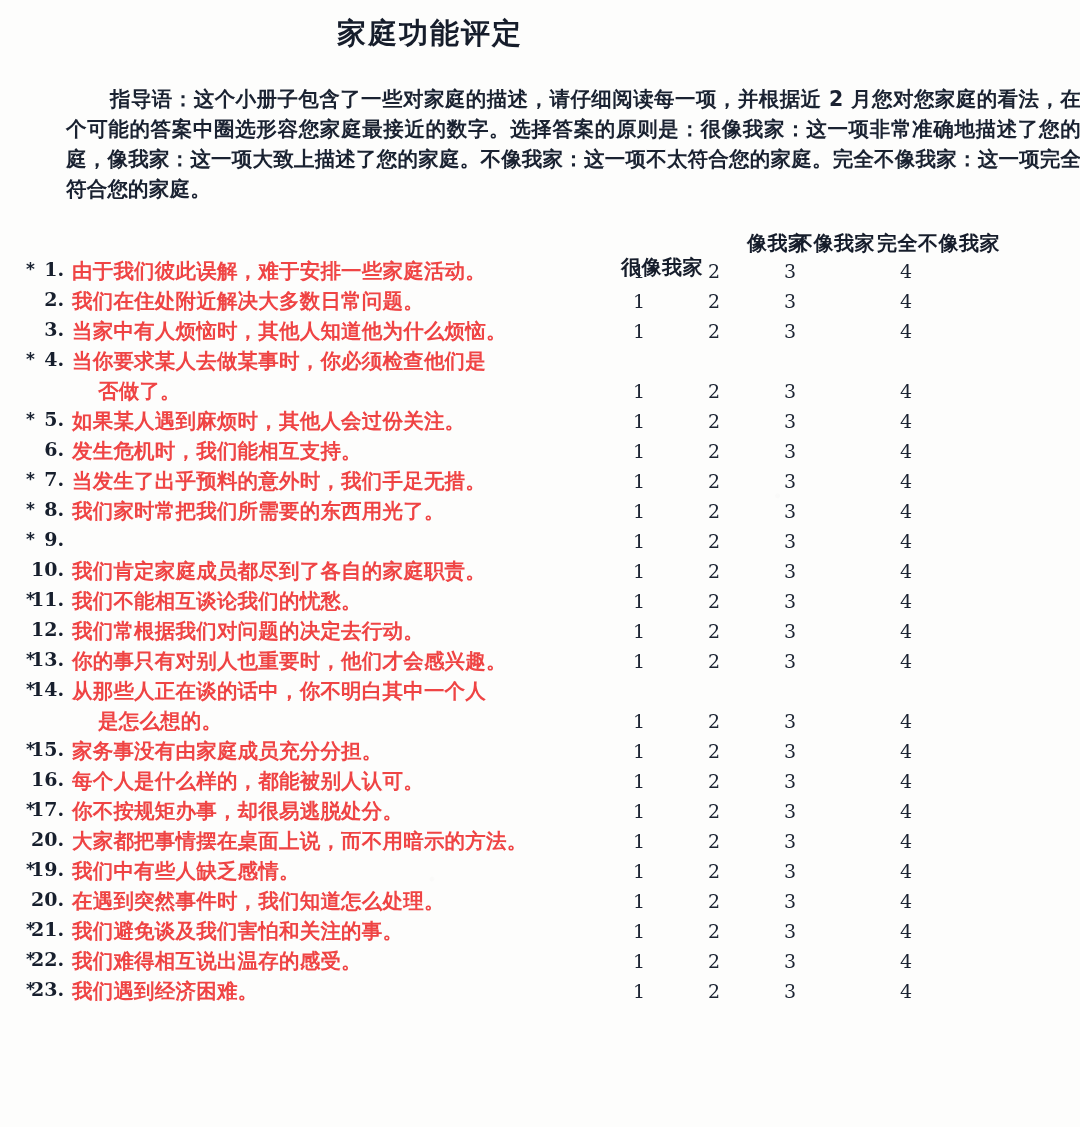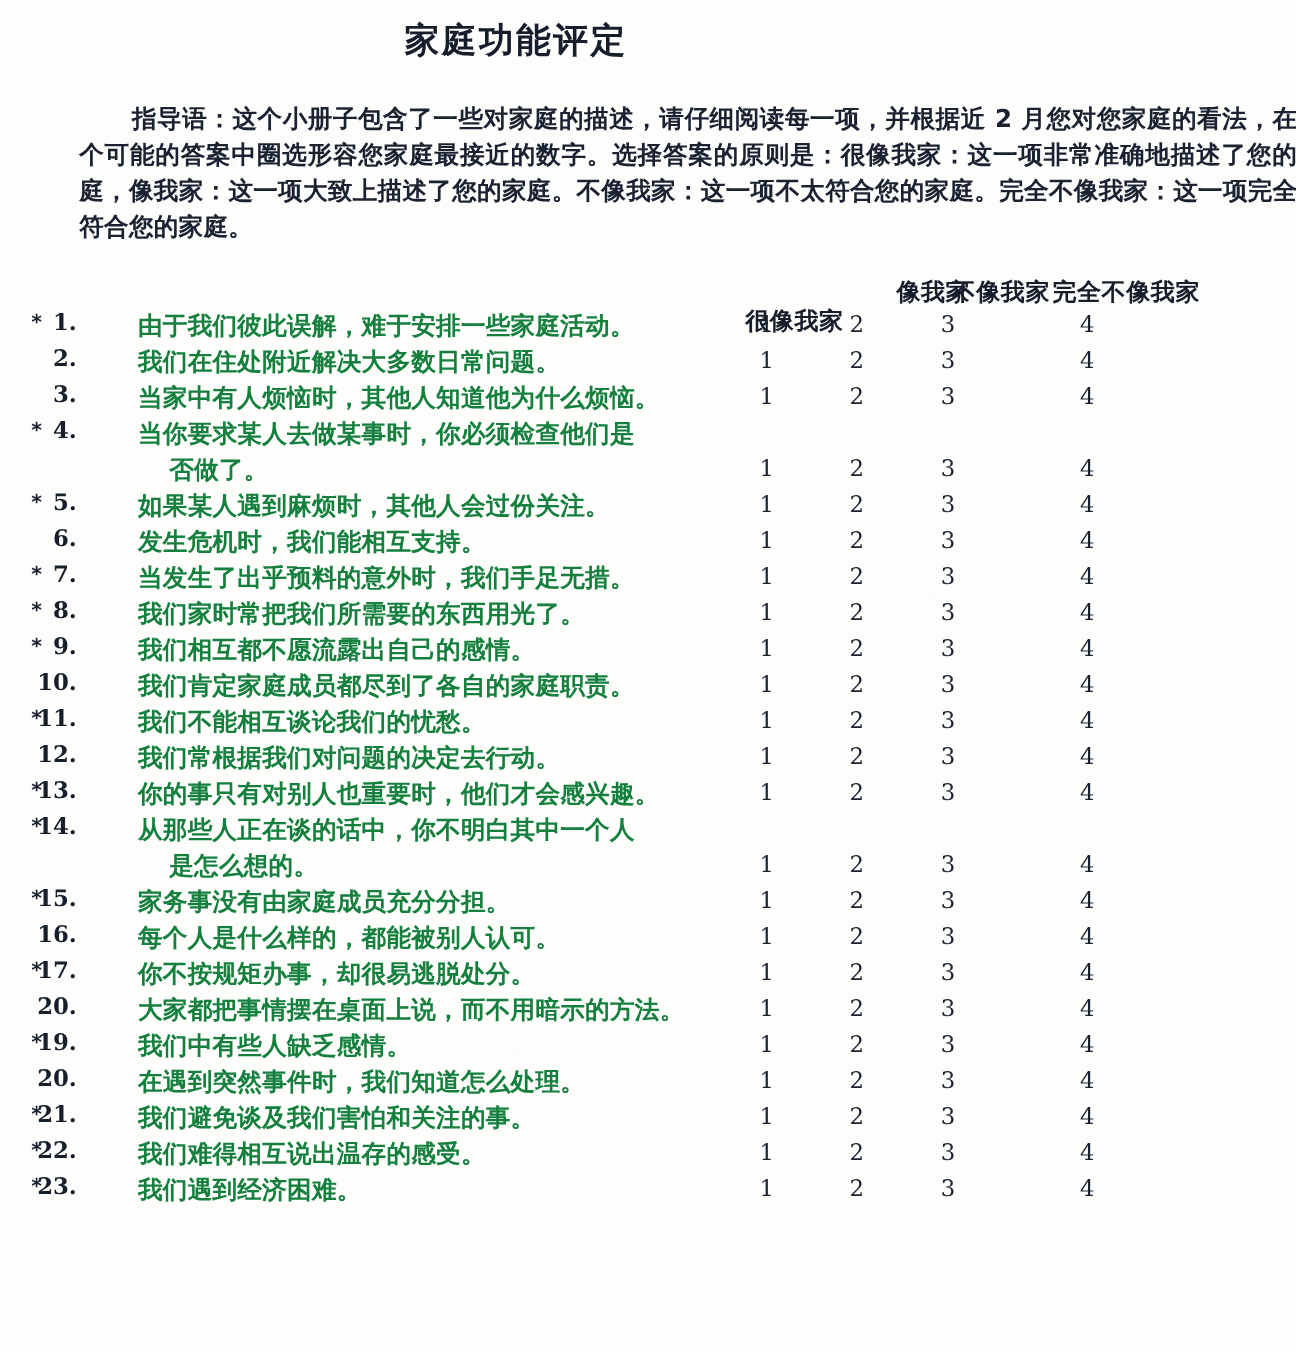--- a/index.html
+++ b/index.html
@@ -114,8 +114,7 @@
     line-height: 30px;
     font-weight: bold;
     letter-spacing: 0.2px;
-    color: #15803d;
-    margin-left: 43px;
+    color: #ef4444;
   }
   .text .l2 { display: block; padding-left: 26px; }
 

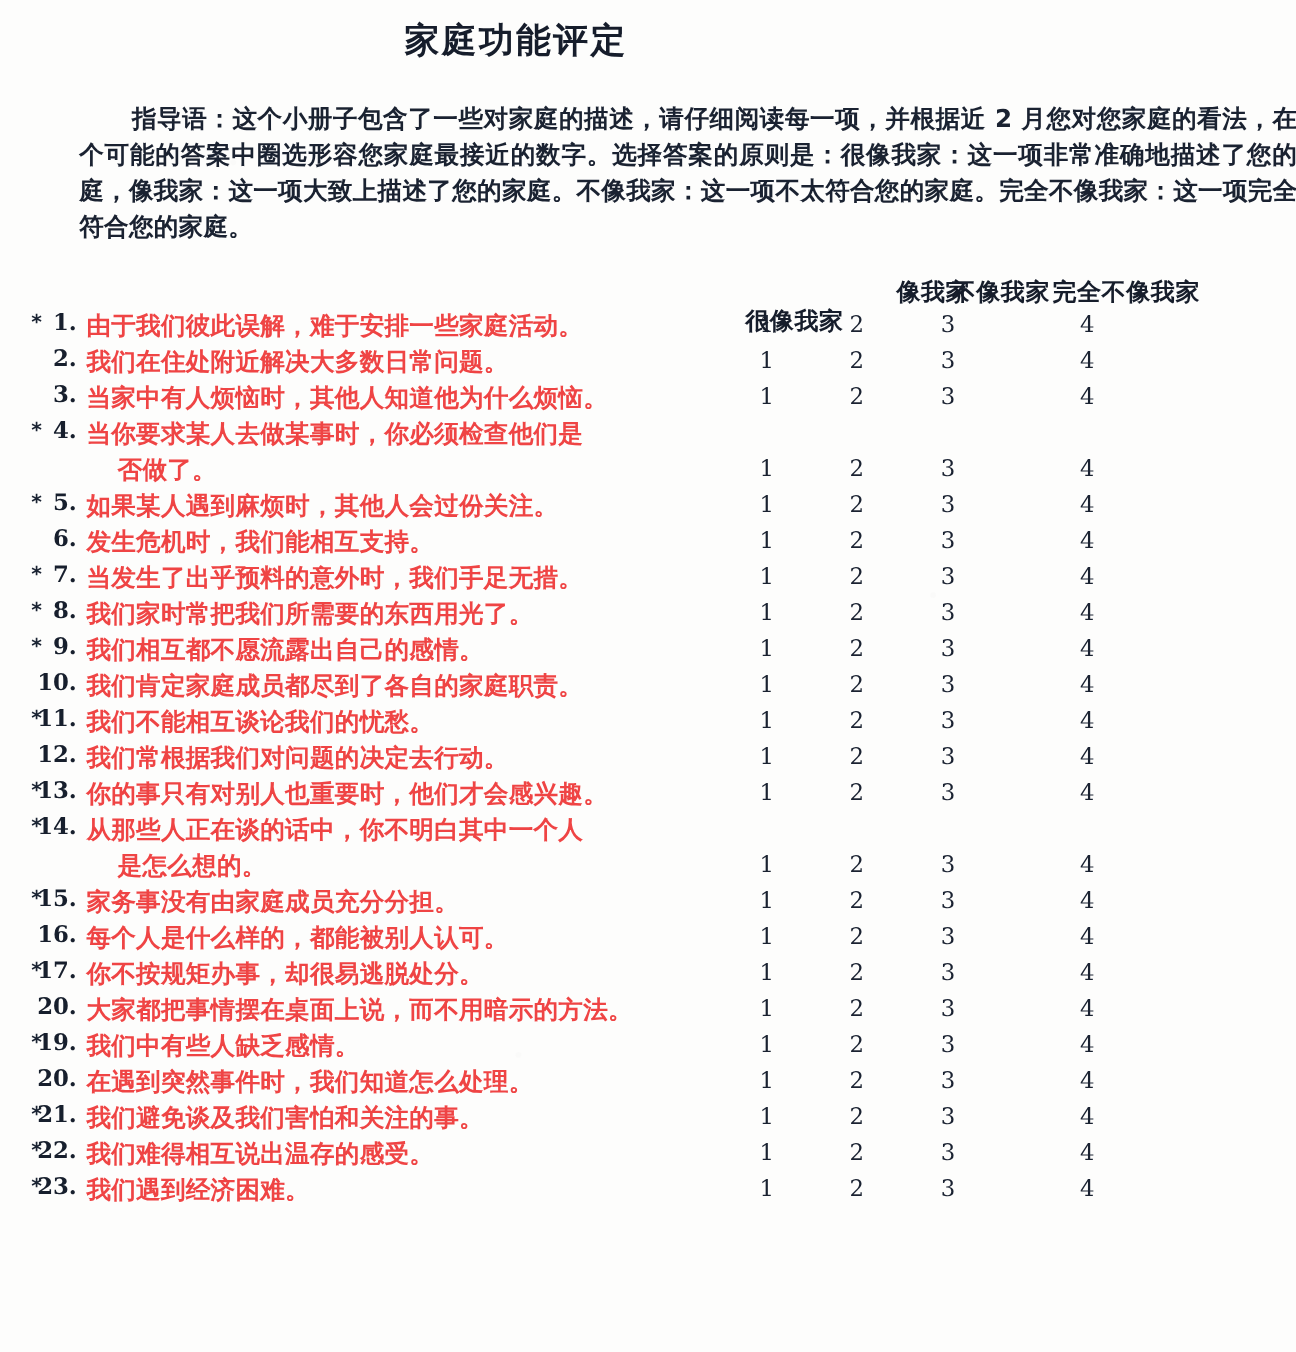--- a/index.html
+++ b/index.html
@@ -245,7 +245,6 @@
     <div class="row">
       <div class="star">*</div>
       <div class="num">9.</div>
-      <div class="text"><span>我们相互都不愿流露出自己的感情。</span></div>
       <div class="opts">
         <div class="opt o1">1</div>
         <div class="opt o2">2</div>

